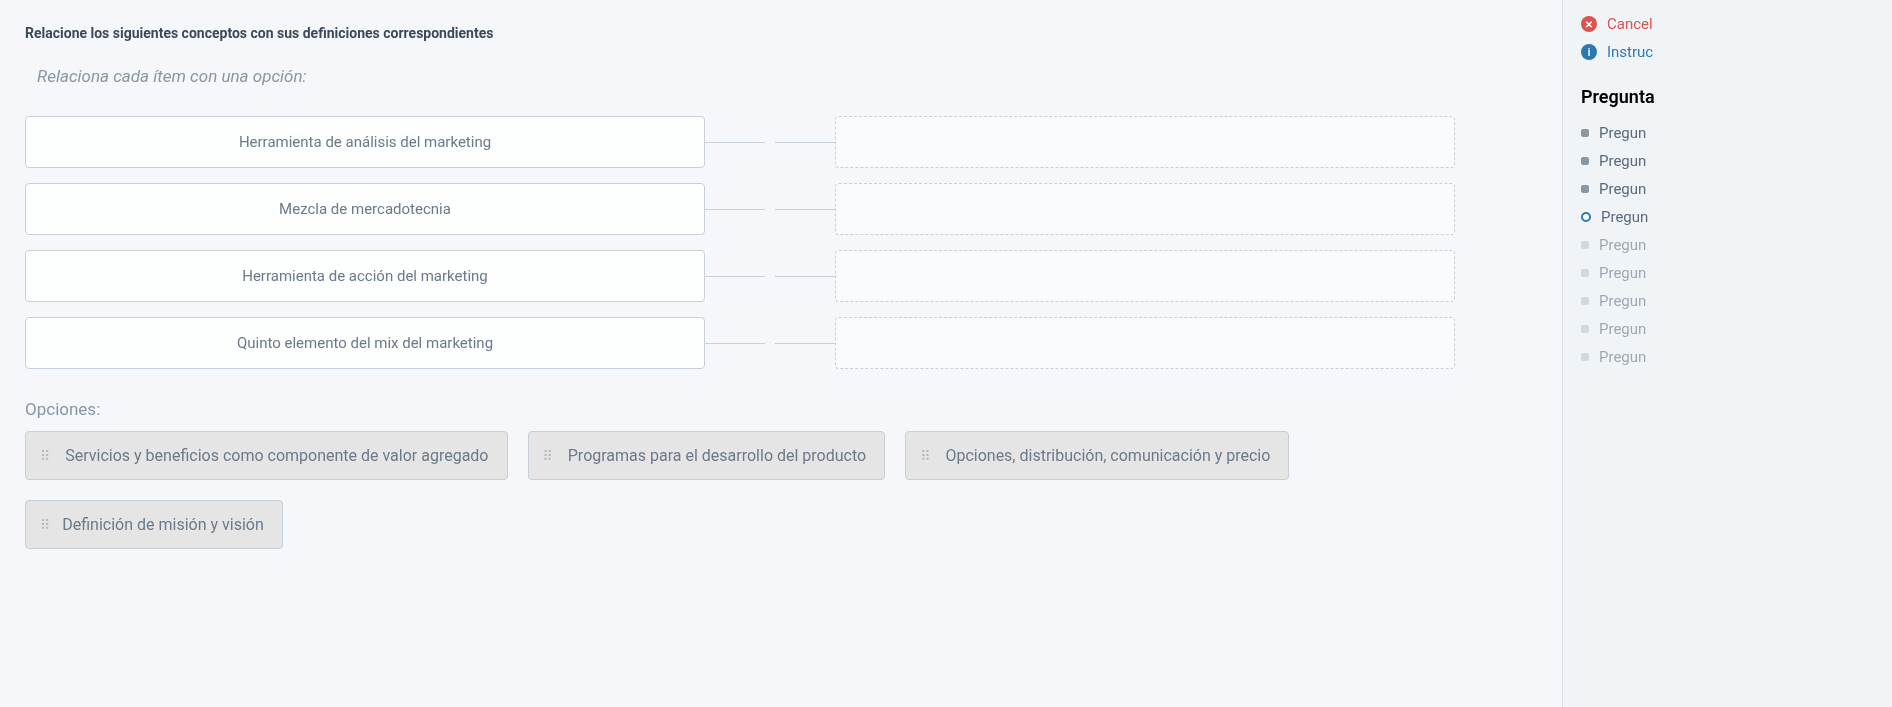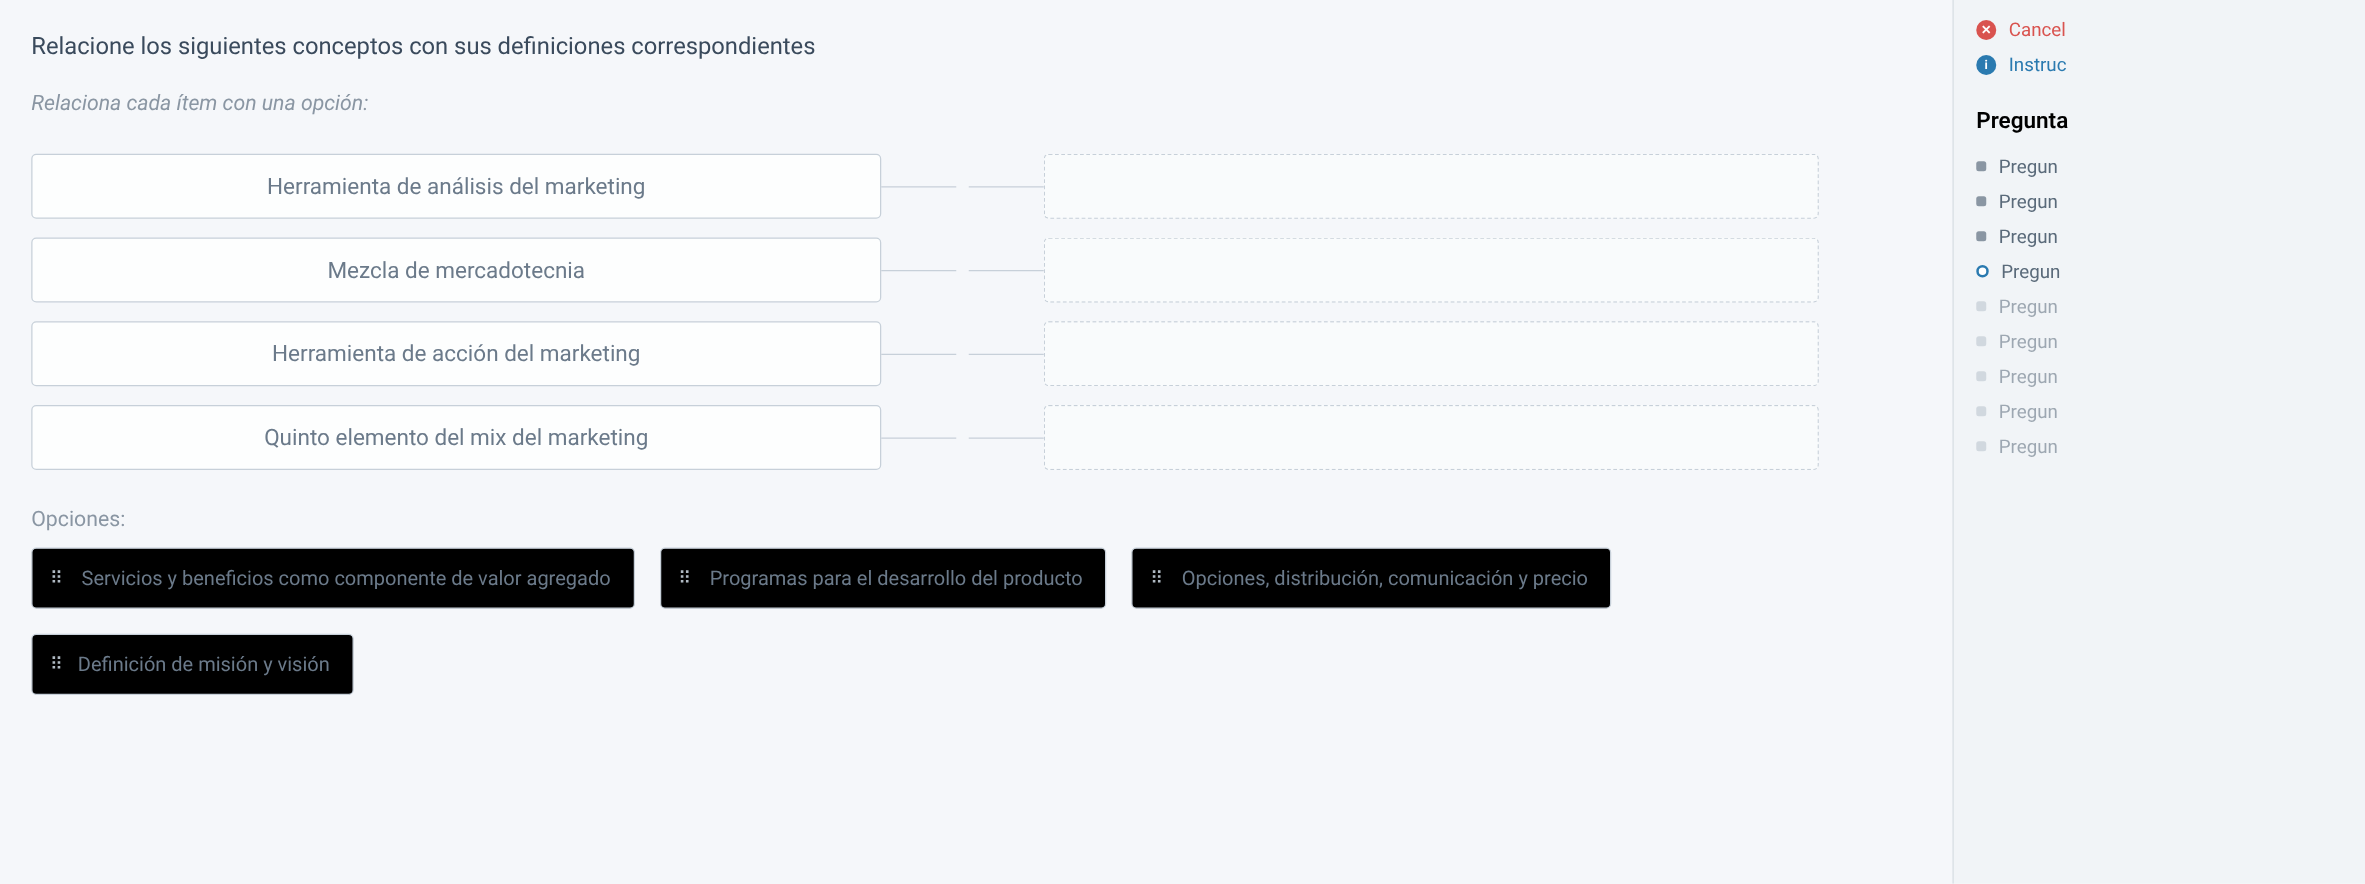--- a/index.html
+++ b/index.html
@@ -17,10 +17,10 @@
       padding: 25px 20px 20px 25px;
     }
     .question-text {
-      font-size: 19px;
+      font-size: 14px;
       color: #3a4a5c;
       margin-bottom: 25px;
-      font-weight: 400;
+      font-weight: 700;
     }
     .subinstruction {
       font-size: 17px;

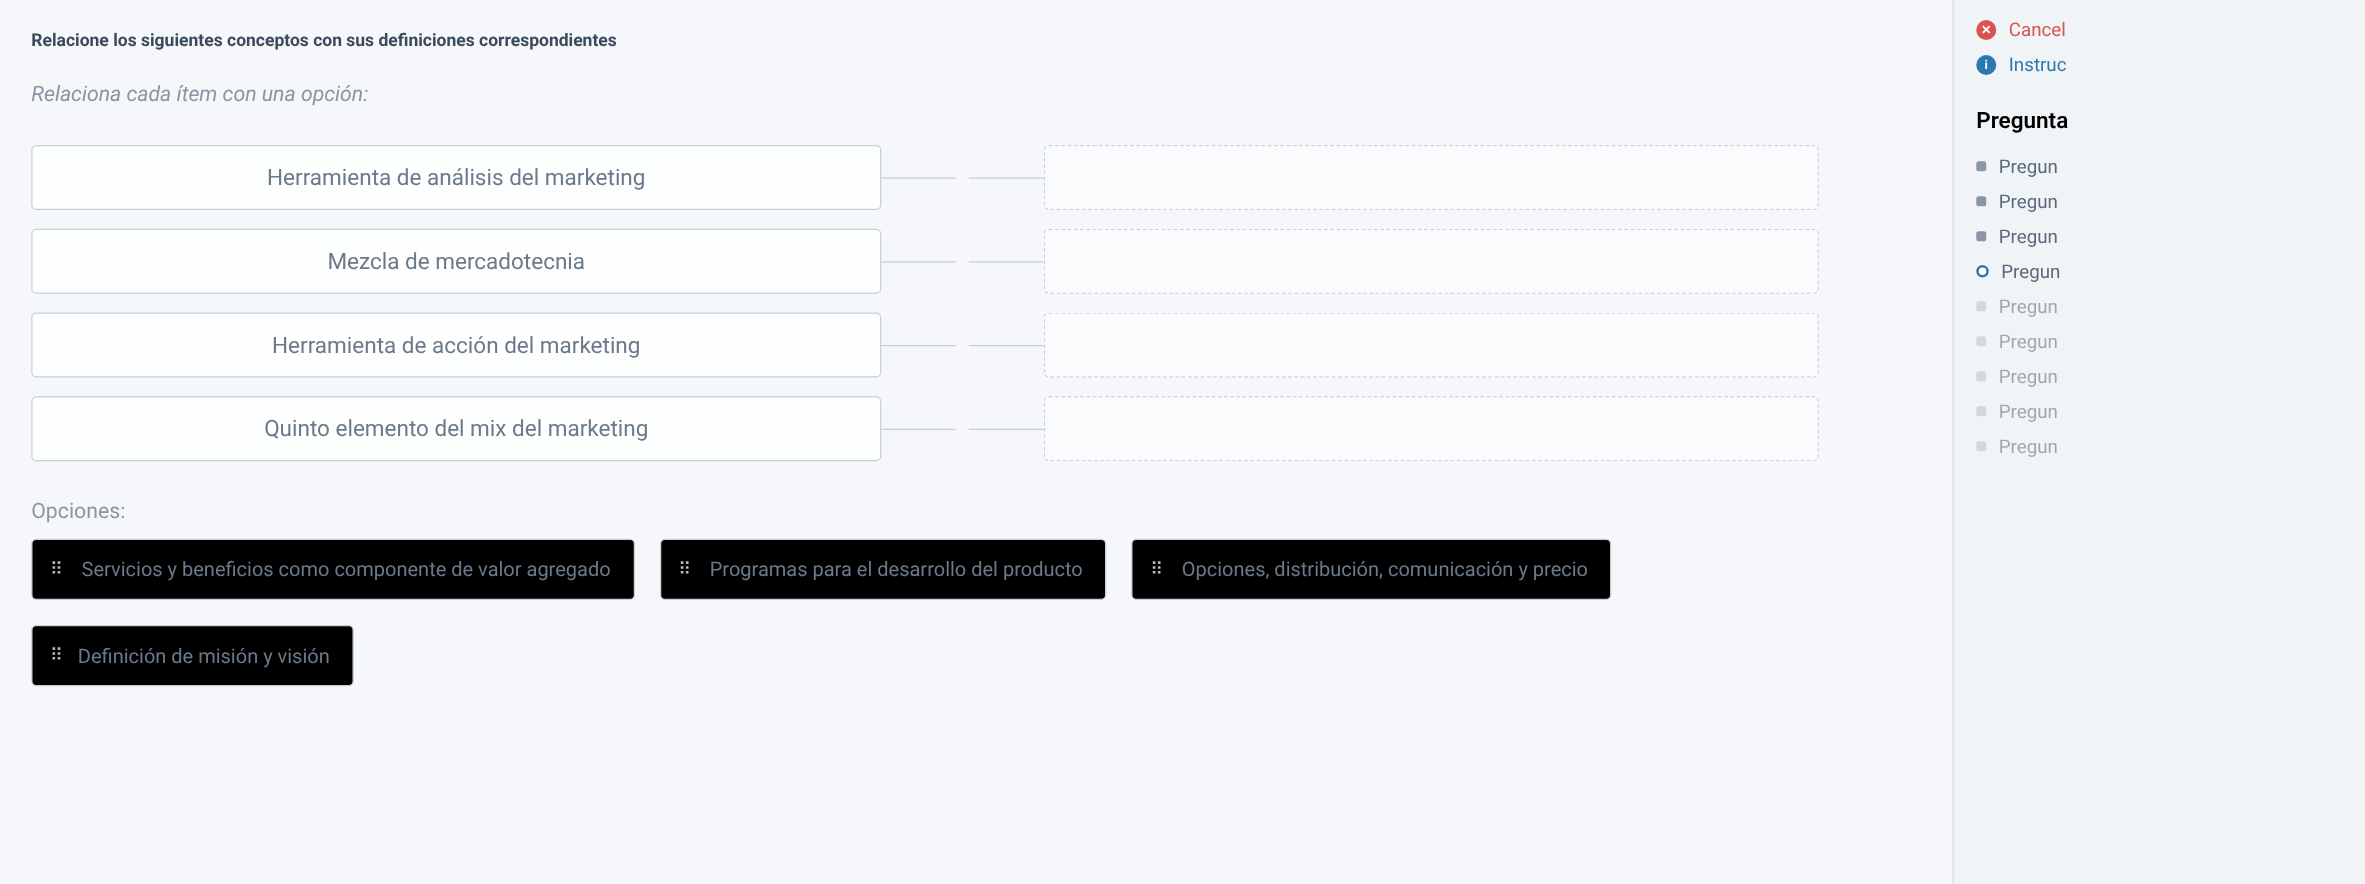--- a/index.html
+++ b/index.html
@@ -27,6 +27,7 @@
       font-style: italic;
       color: #8a96a3;
       margin-bottom: 30px;
+      margin-left: 12px;
     }
     .match-area {
       display: flex;

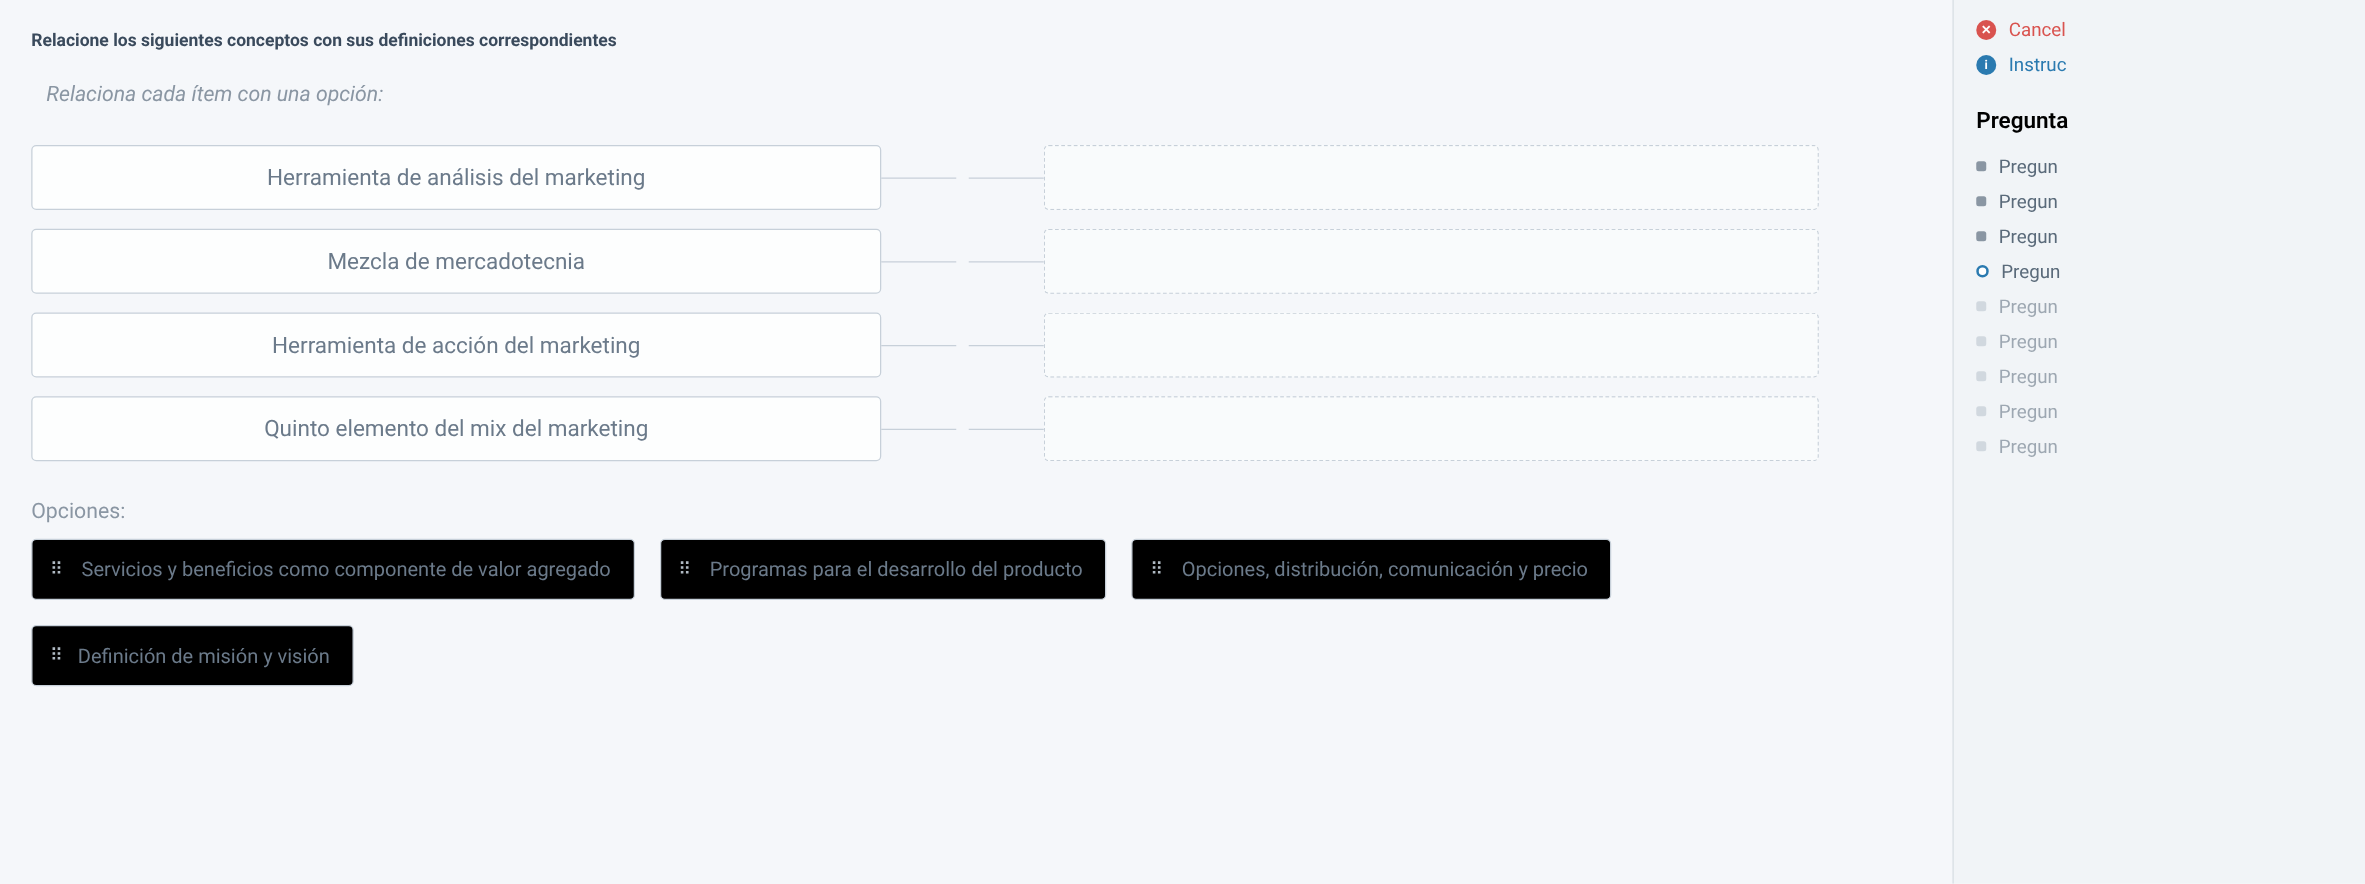--- a/index.html
+++ b/index.html
@@ -48,7 +48,7 @@
       display: flex;
       align-items: center;
       justify-content: center;
-      font-size: 18px;
+      font-size: 15px;
       color: #6b7a8a;
     }
     .connector {

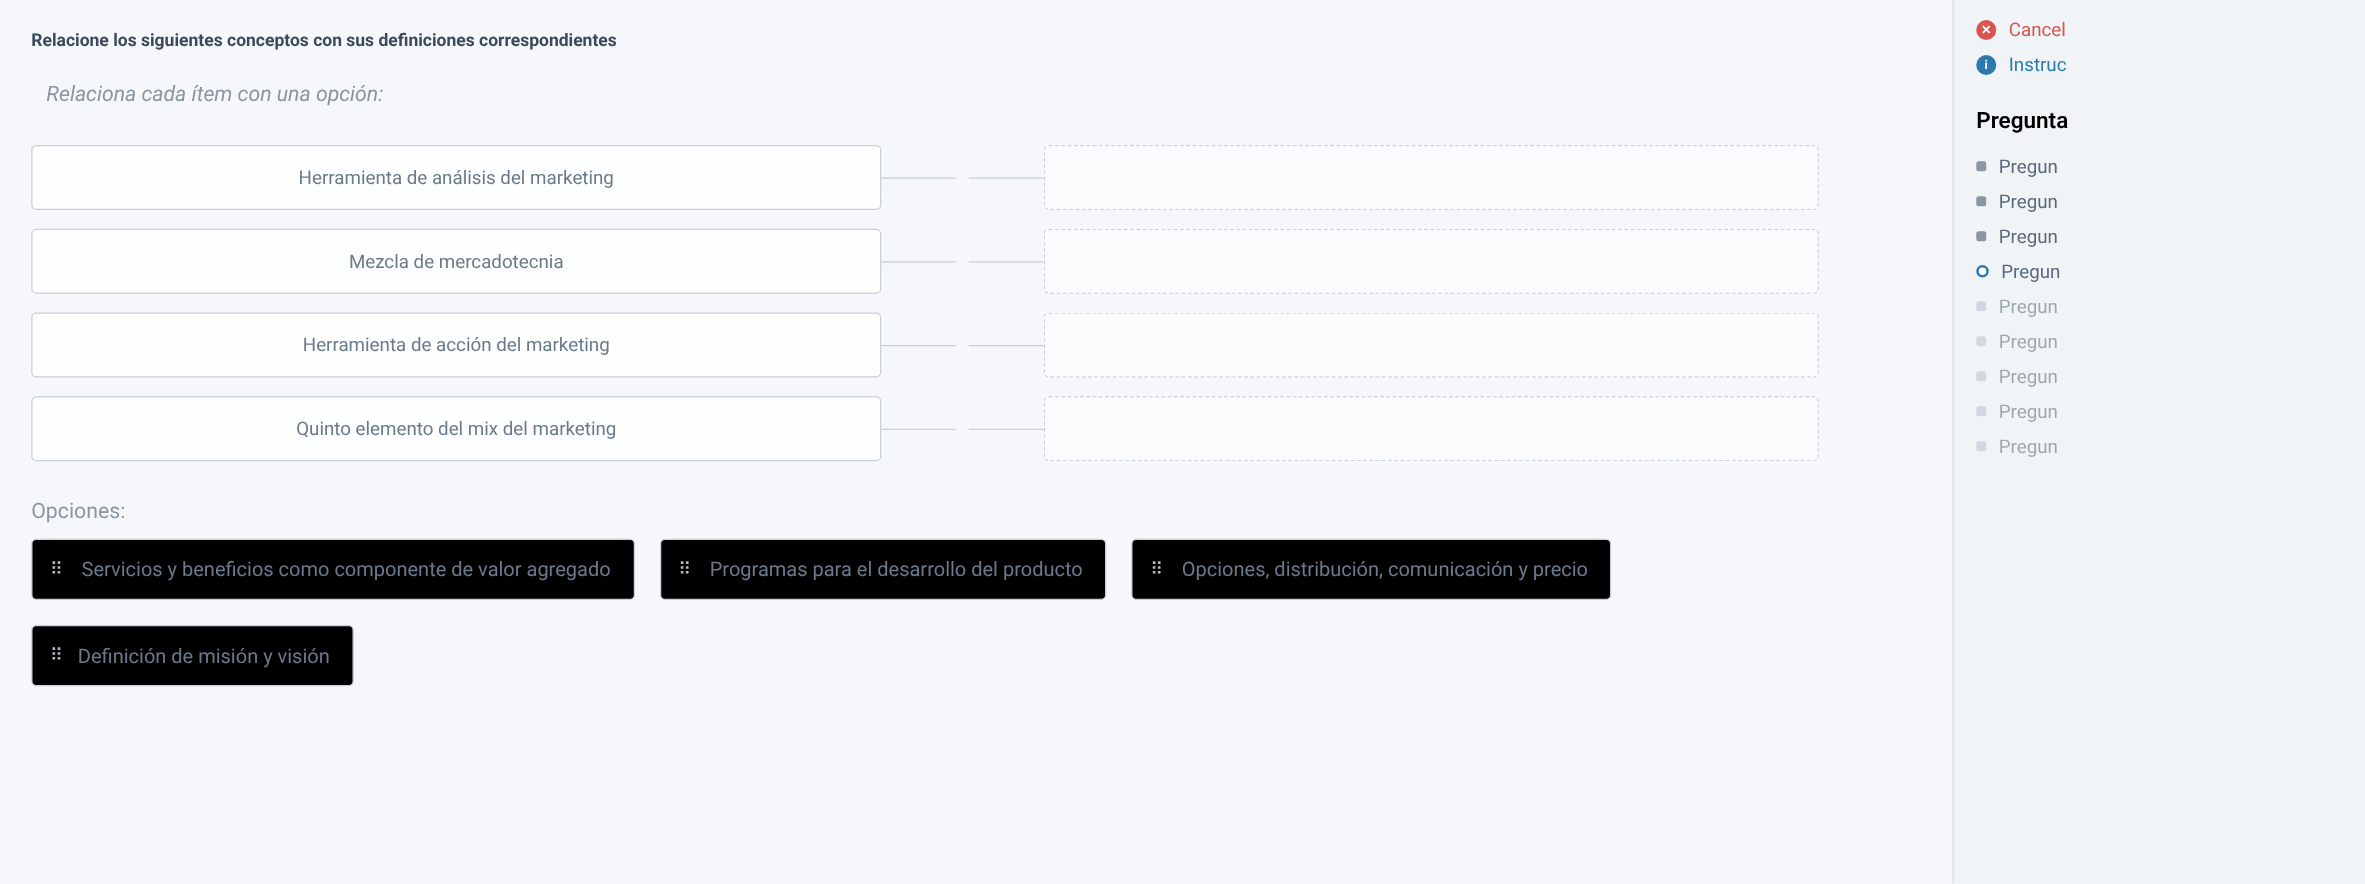--- a/index.html
+++ b/index.html
@@ -95,7 +95,7 @@
     .option-chip {
       border: 1px solid #c7d0d9;
       border-radius: 4px;
-      background: #000000;
+      background: #e5e5e5;
       padding: 14px 18px 14px 14px;
       display: flex;
       align-items: center;

